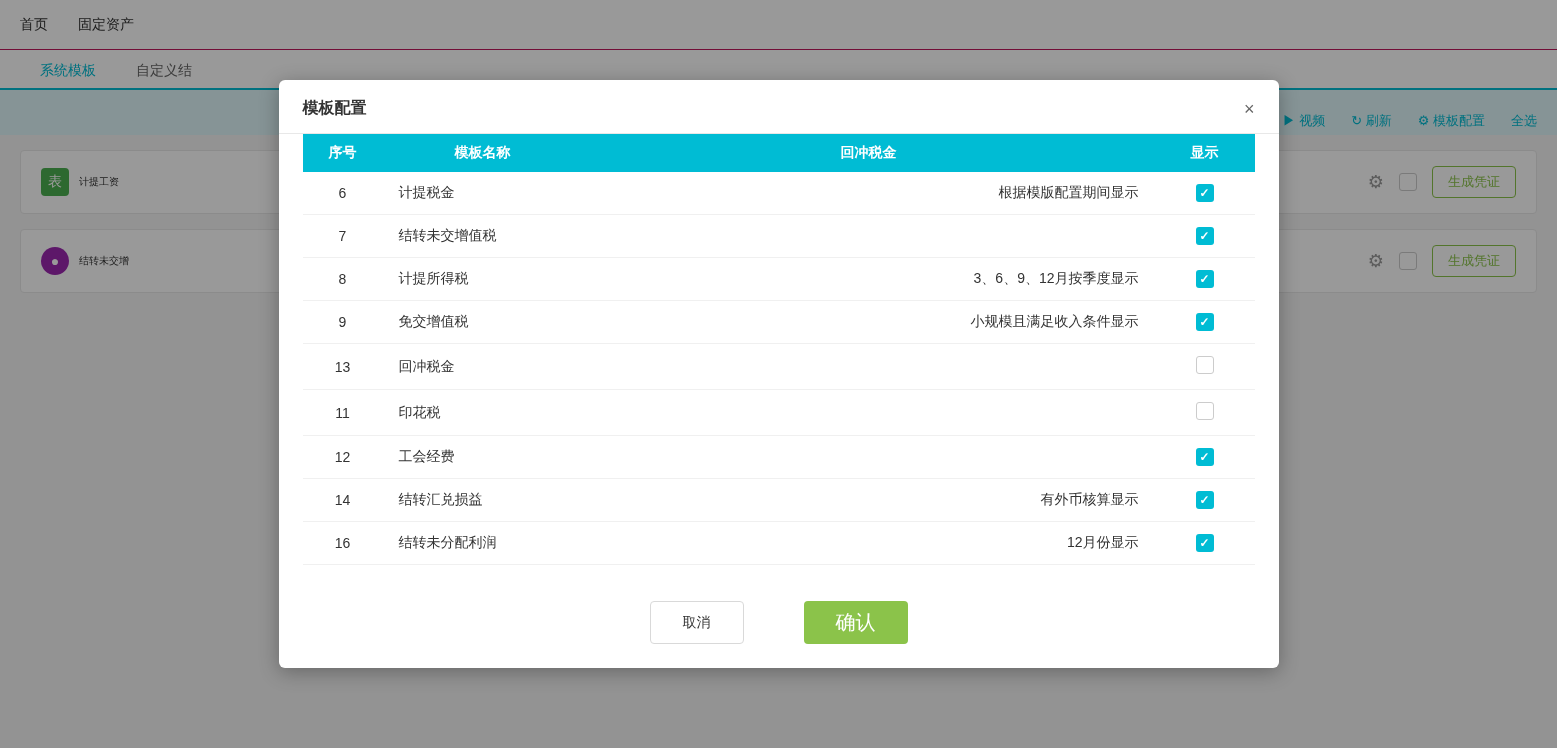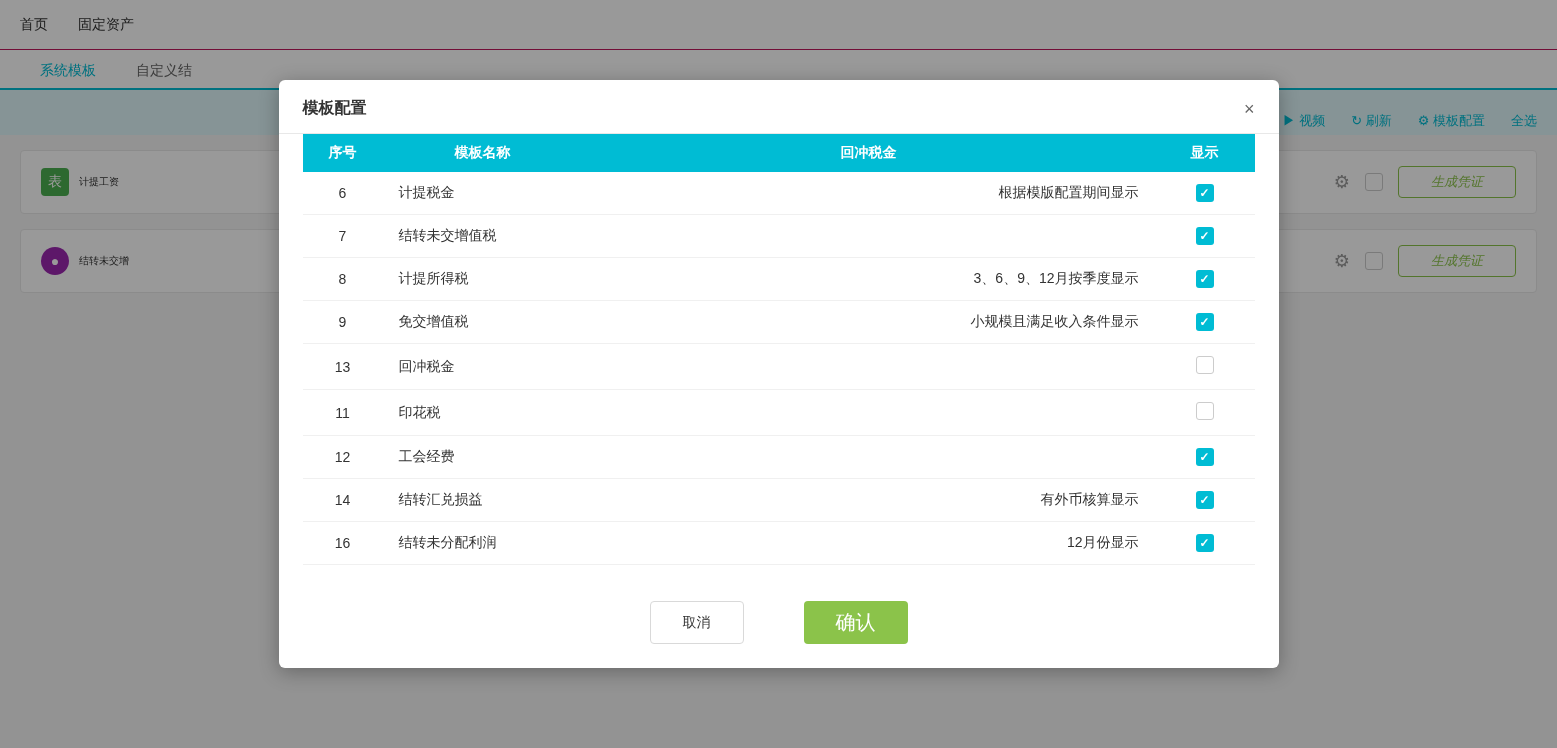--- a/index.html
+++ b/index.html
@@ -139,11 +139,10 @@
       background: #fff;
       color: #8bc34a;
       border: 1px solid #8bc34a;
-      padding: 6px 32px;
+      padding: 6px 15px;
       border-radius: 4px;
       cursor: pointer;
       font-size: 13px;
-      font-style: italic;
     }
 
     .gear-icon {

